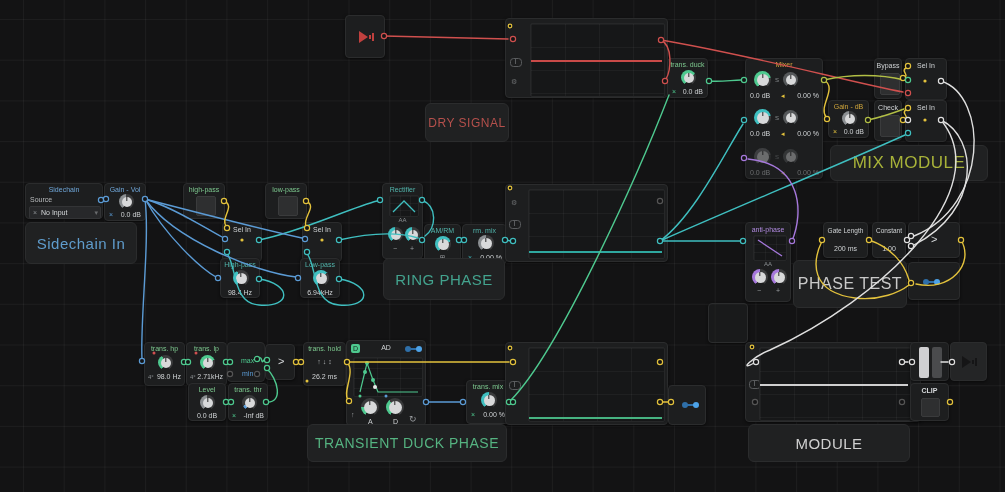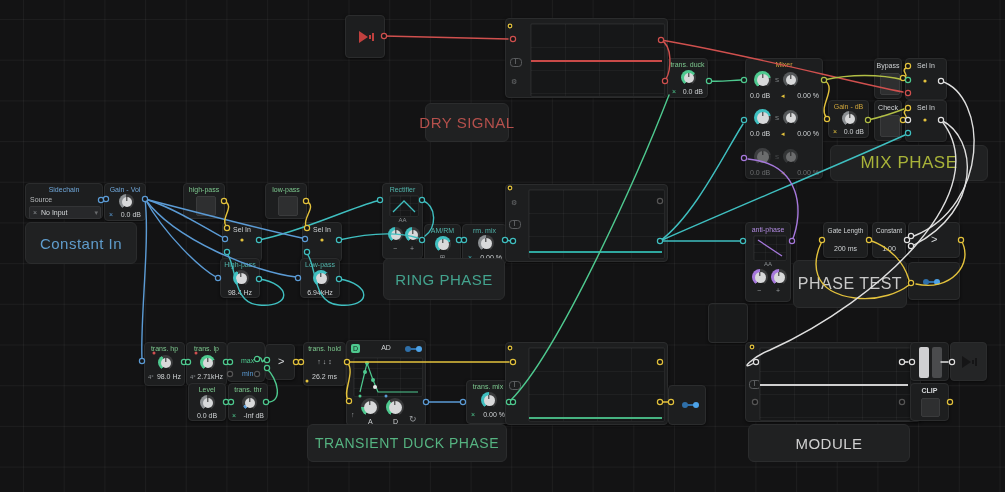--- a/index.html
+++ b/index.html
@@ -61,7 +61,7 @@
     <div class="wv" style="left:25px;top:41px;width:131px;background:#c94a48"></div>
   </div>
 
-  <div class="lbl" style="left:425px;top:103px;width:82px;height:37px;color:#b5504c;font-size:15px">
+  <div class="lbl" style="left:425px;top:103px;width:82px;height:37px;color:#b5504c;font-size:12px">
       <span>DRY SIGNAL</span>
     </div>
 

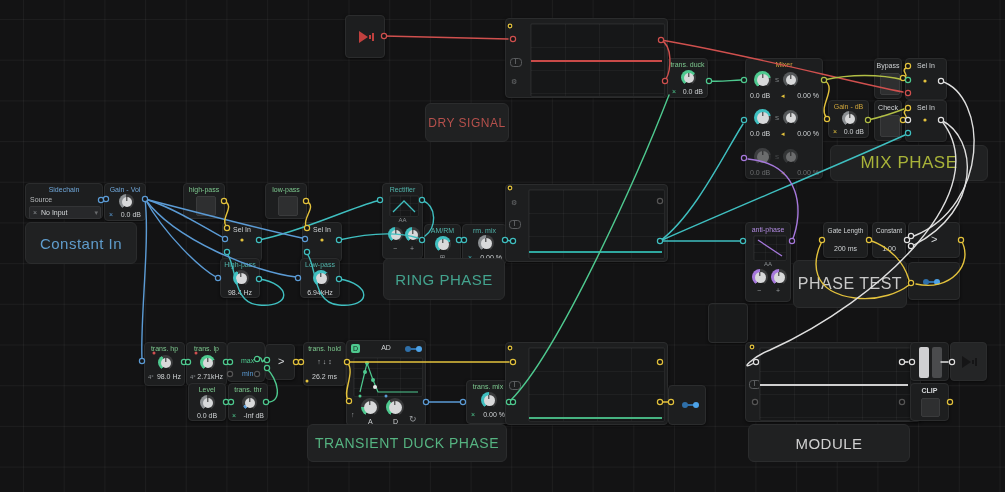--- a/index.html
+++ b/index.html
@@ -155,7 +155,7 @@
   </div>
 
   <div class="lbl" style="left:830px;top:145px;width:156px;height:34px;color:#a8b339;font-size:17px">
-      <span>MIX PHASE</span>
+      <span>MIX MODULE</span>
     </div>
 
   <div class="node" style="left:25px;top:183px;width:78px;height:36px">

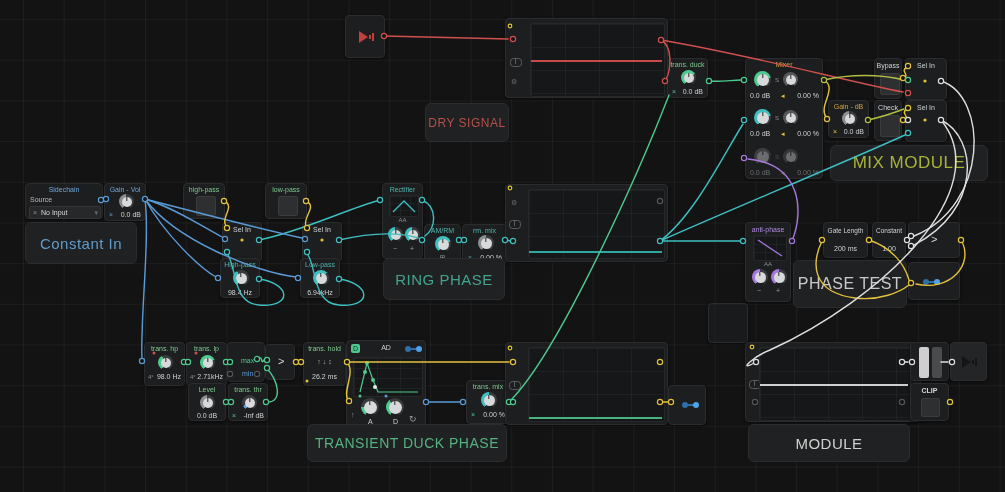--- a/index.html
+++ b/index.html
@@ -180,7 +180,7 @@
   </div>
 
   <div class="lbl" style="left:25px;top:222px;width:110px;height:40px;color:#5f9ccc;font-size:15px">
-      <span>Constant In</span>
+      <span>Sidechain In</span>
     </div>
 
   <div class="node" style="left:183px;top:183px;width:42px;height:36px">

